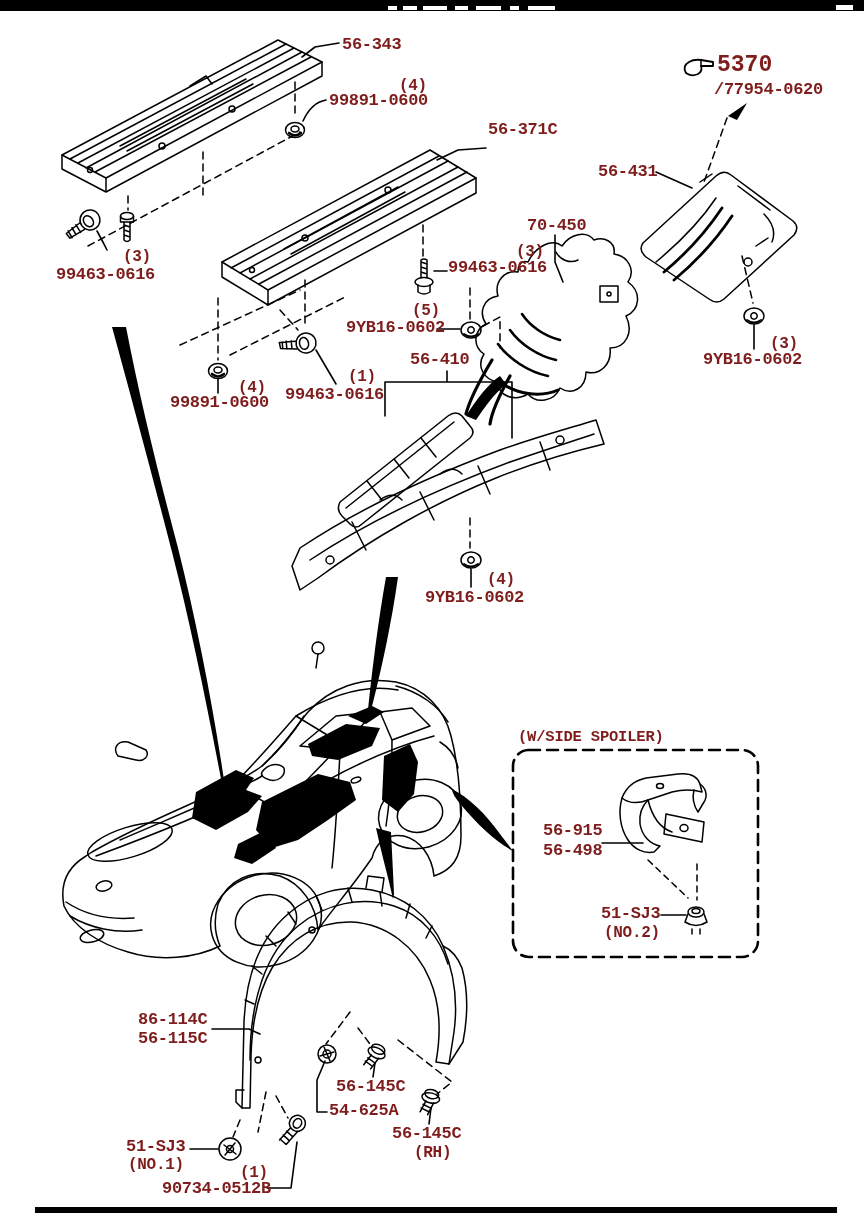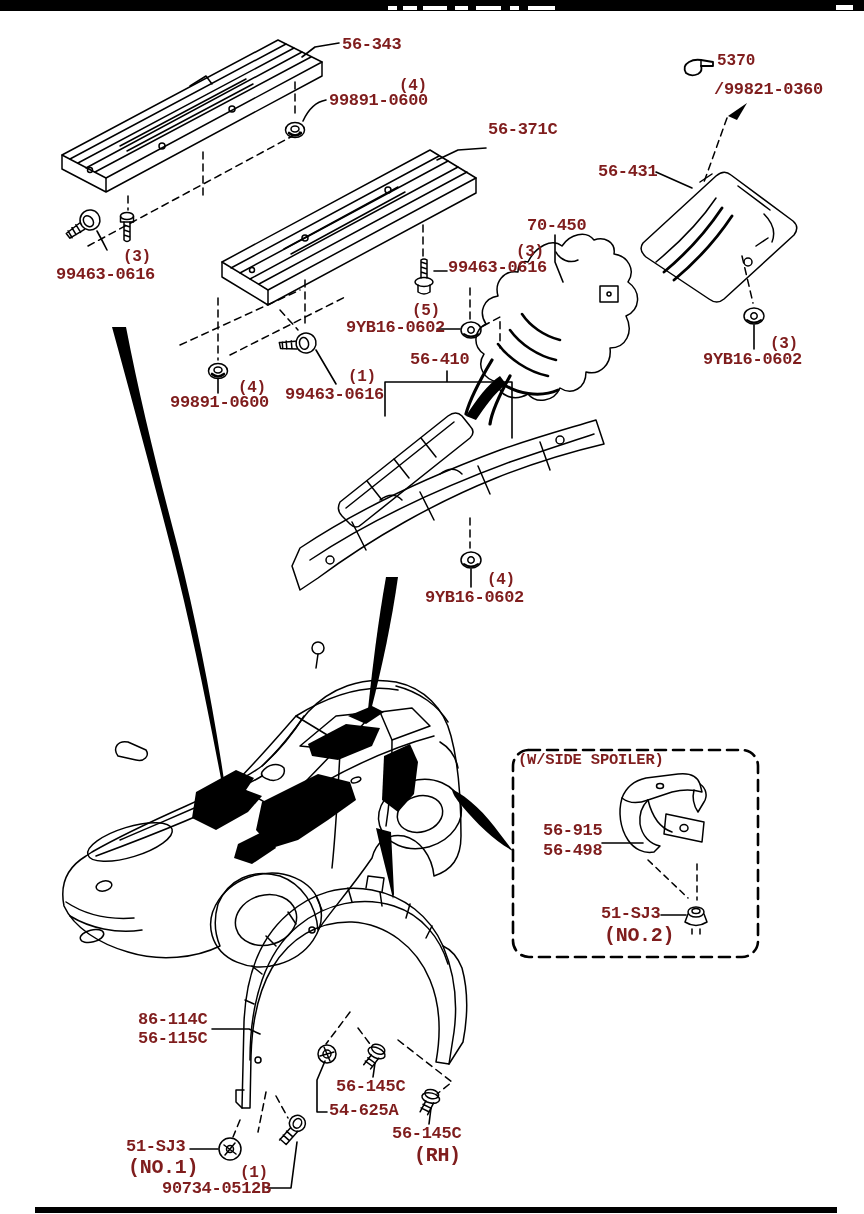--- a/index.html
+++ b/index.html
@@ -14,7 +14,7 @@
     font-family:Liberation Mono, monospace;
   }
   .qty{font-size:16px;}
-  .ref-num{font-size:16px;letter-spacing:0;text-align:right;}
+  .ref-num{font-size:23px;letter-spacing:0;text-align:right;}
   .box-title{font-size:15.5px;letter-spacing:-0.2px;}
   .small{font-size:20px;}
 </style>

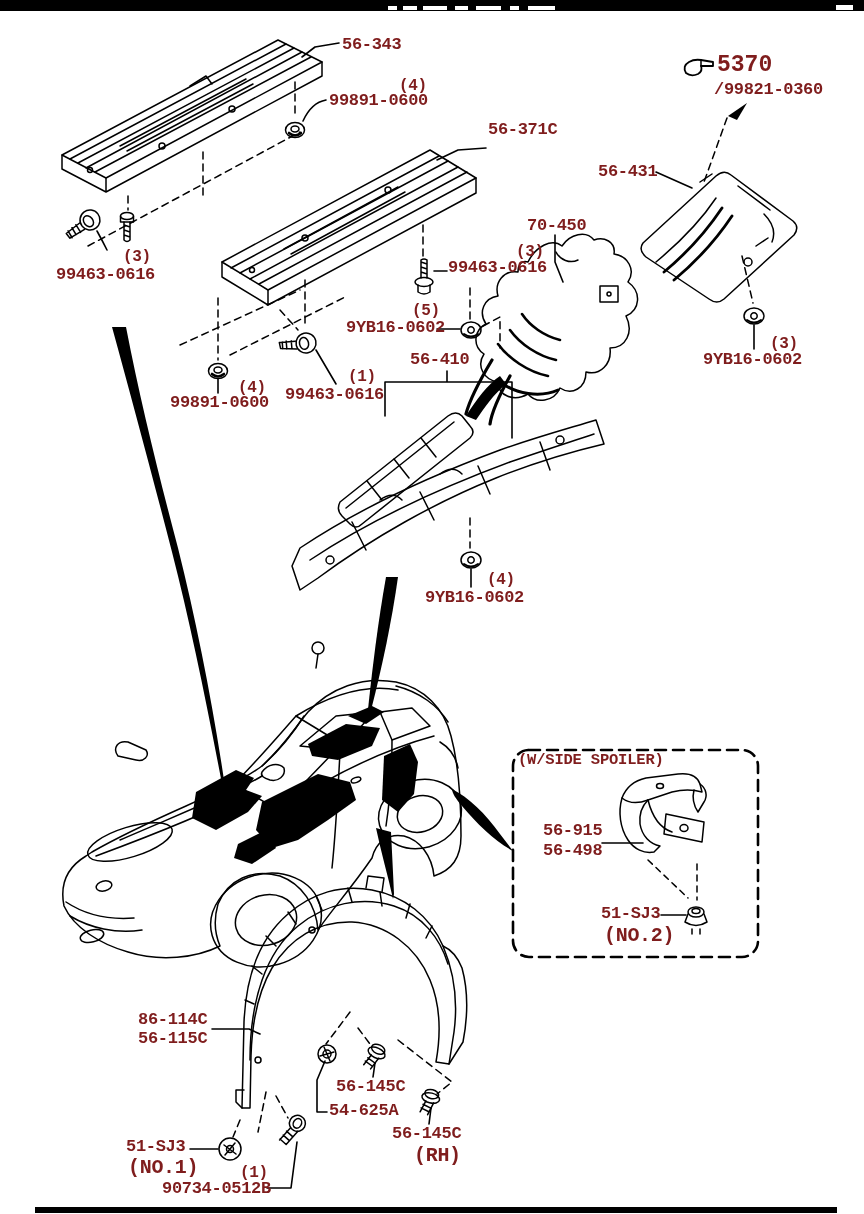--- a/index.html
+++ b/index.html
@@ -315,7 +315,7 @@
 <div class="lbl" style="left:488px;top:121px">56-371C</div>
 
 <div class="lbl ref-num" style="left:717px;top:53px">5370</div>
-<div class="lbl" style="left:714px;top:81px">/99821-0360</div>
+<div class="lbl" style="left:714px;top:81px">/77954-0620</div>
 
 <div class="lbl" style="left:598px;top:163px">56-431</div>
 <div class="lbl" style="left:527px;top:217px">70-450</div>

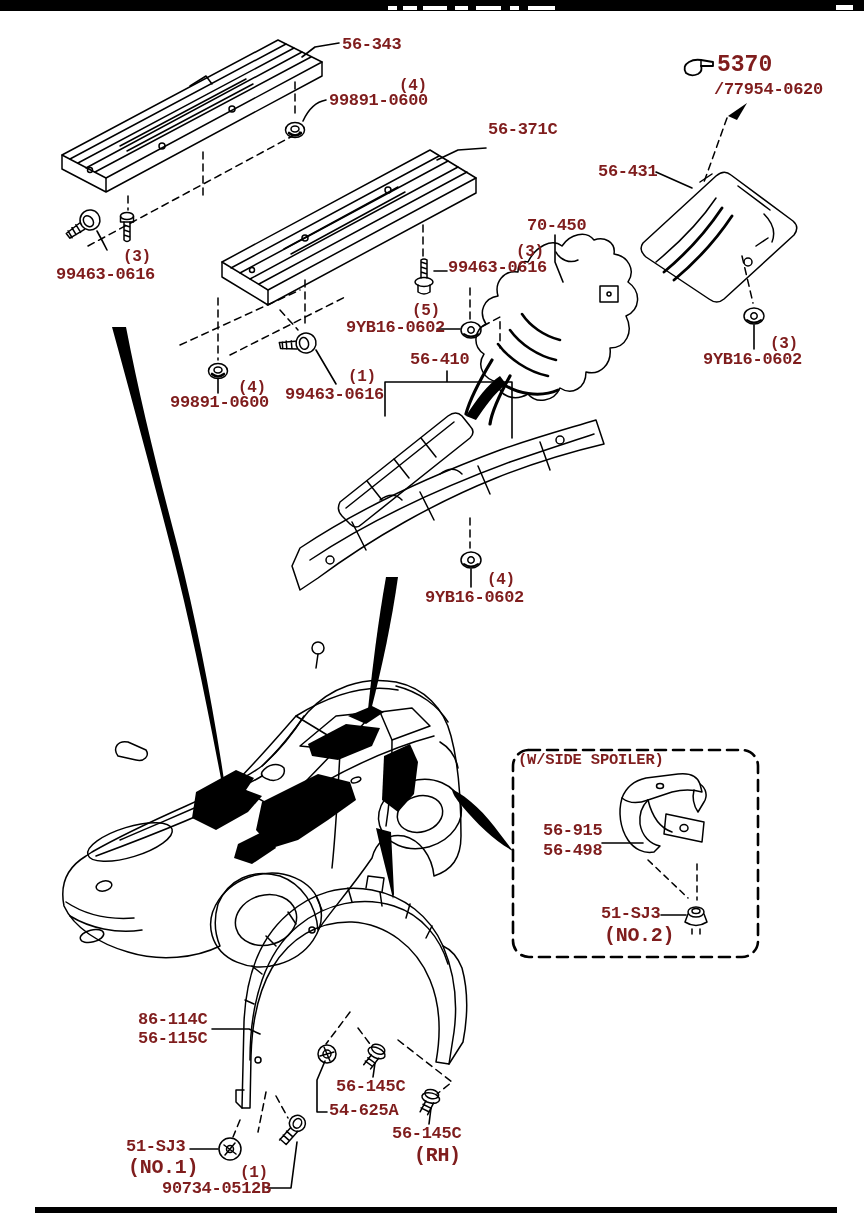--- a/index.html
+++ b/index.html
@@ -343,7 +343,7 @@
 <div class="lbl qty" style="left:487px;top:572px">(4)</div>
 <div class="lbl" style="left:425px;top:589px">9YB16-0602</div>
 
-<div class="lbl box-title" style="left:518px;top:752px">(W/SIDE SPOILER)</div>
+<div class="lbl box-title" style="left:518px;top:729px">(W/SIDE SPOILER)</div>
 <div class="lbl" style="left:543px;top:822px">56-915</div>
 <div class="lbl" style="left:543px;top:842px">56-498</div>
 <div class="lbl" style="left:601px;top:905px">51-SJ3</div>

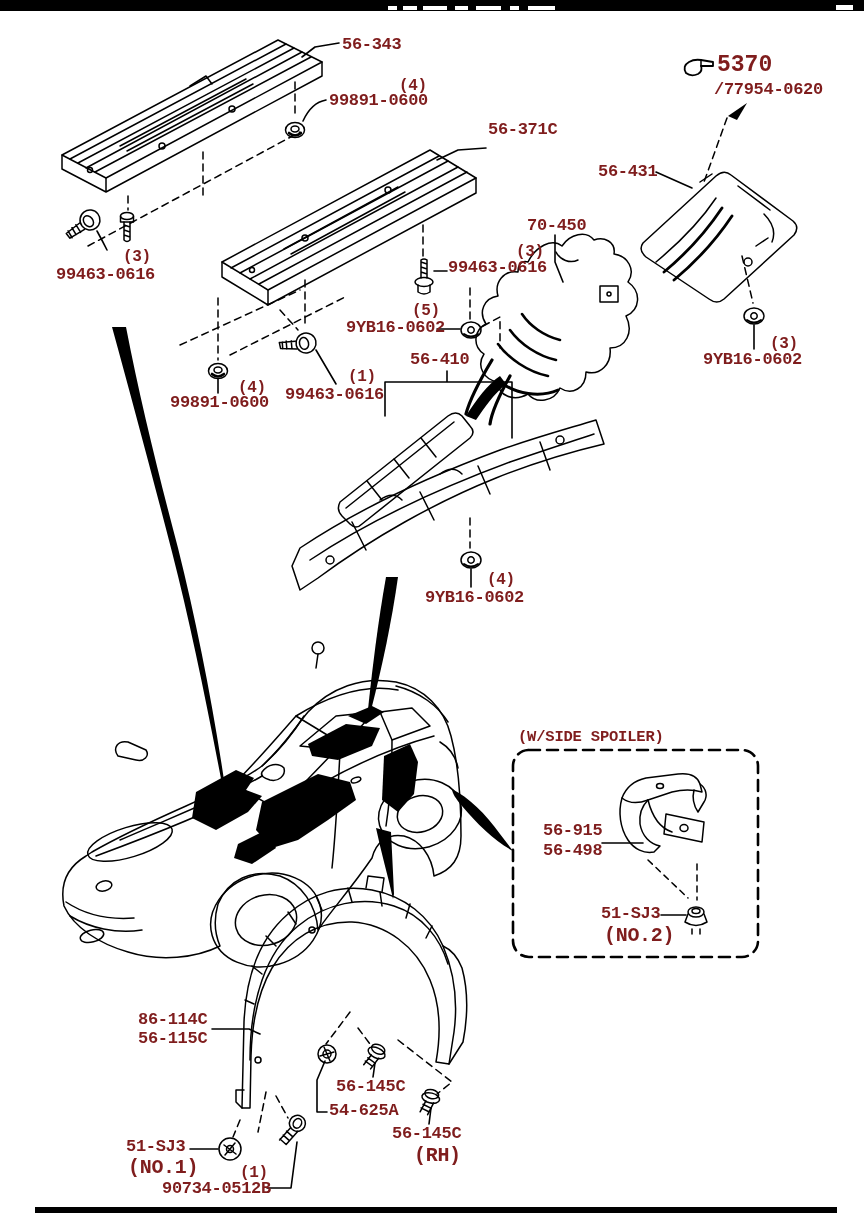--- a/index.html
+++ b/index.html
@@ -16,7 +16,7 @@
   .qty{font-size:16px;}
   .ref-num{font-size:23px;letter-spacing:0;text-align:right;}
   .box-title{font-size:15.5px;letter-spacing:-0.2px;}
-  .small{font-size:20px;}
+  .small{font-size:16px;}
 </style>
 </head>
 <body>

